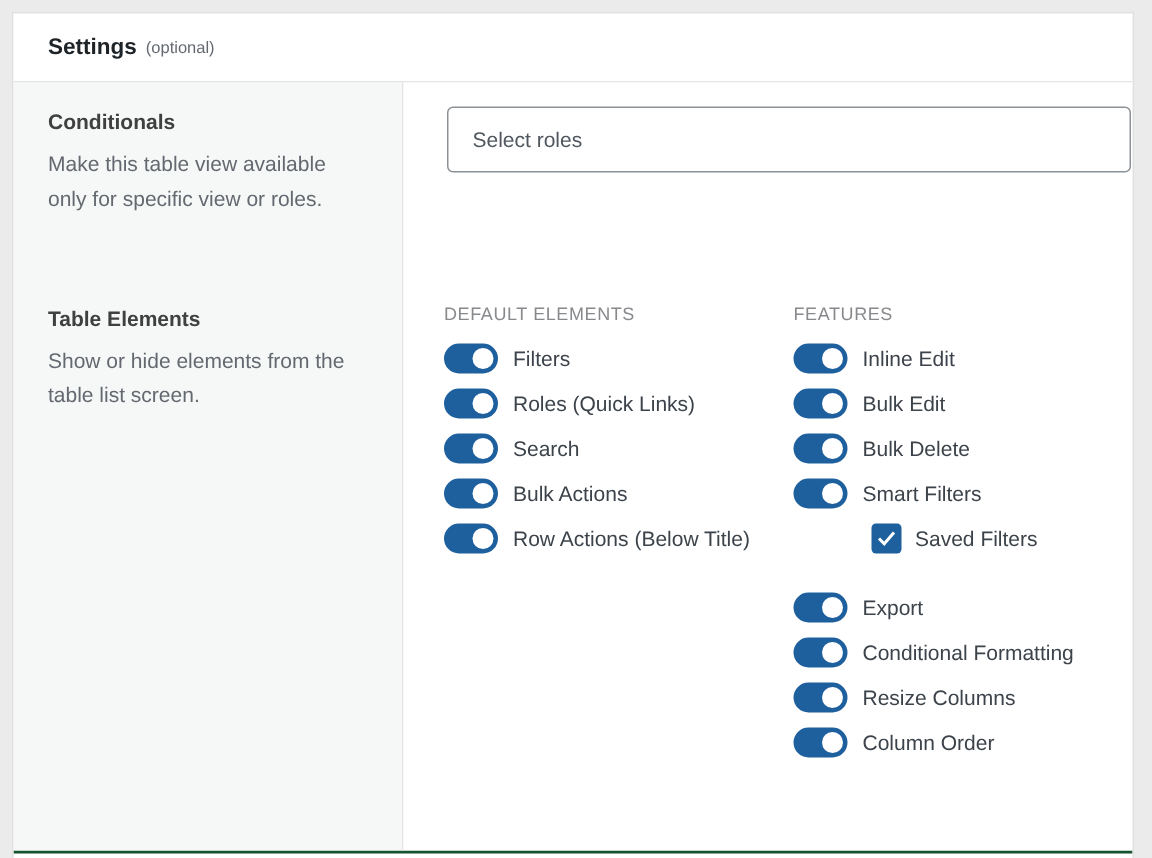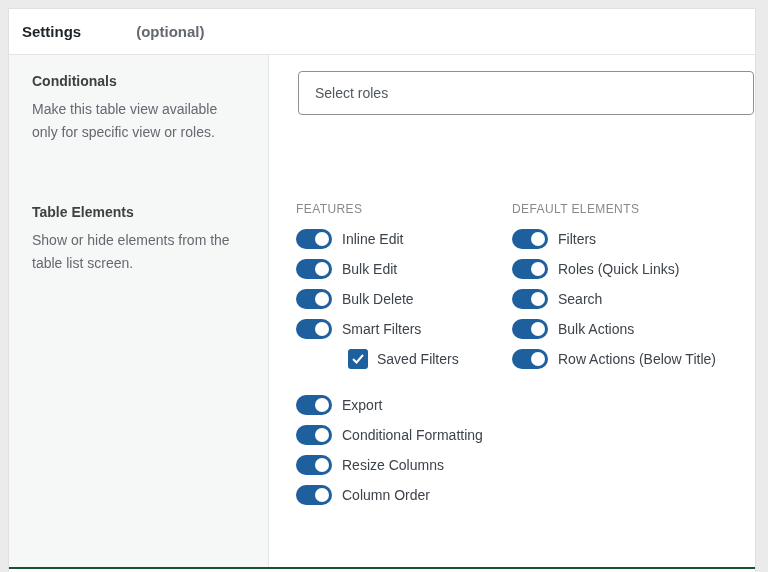--- a/index.html
+++ b/index.html
@@ -20,9 +20,8 @@
   
   .panel-header {
     height: 46px; display: flex; align-items: center;
-    padding: 0 13px; border-bottom: 1px solid #e4e4e7;
+    padding: 0 23px; border-bottom: 1px solid #e4e4e7;
     background: #fff;
-    gap: 35px;
   }
   .panel-title { font-size: 15px; font-weight: 700; color: #1d2327; }
   .panel-subtitle { font-size: 15px; font-weight: 700; color: #646970; margin-left: 20px; }

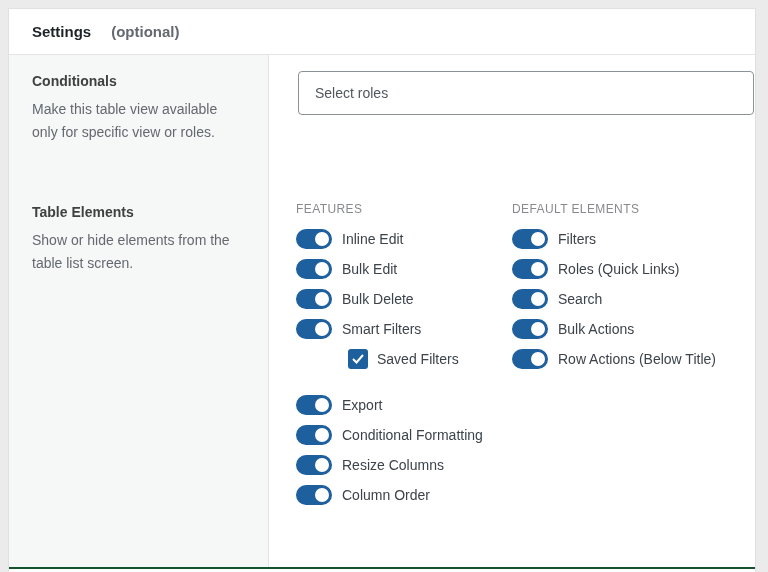--- a/index.html
+++ b/index.html
@@ -24,7 +24,7 @@
     background: #fff;
   }
   .panel-title { font-size: 15px; font-weight: 700; color: #1d2327; }
-  .panel-subtitle { font-size: 15px; font-weight: 700; color: #646970; margin-left: 20px; }
+  .panel-subtitle { font-size: 11px; font-weight: 400; color: #646970; margin-left: 6px; }
   
   .settings-row { display: flex; }
   .row-conditionals { height: 131px; }

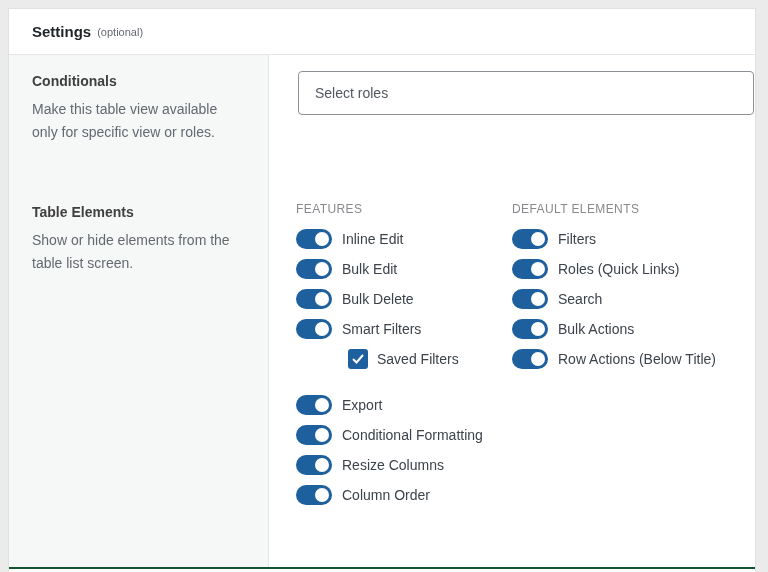--- a/index.html
+++ b/index.html
@@ -105,6 +105,31 @@
     </div>
     <div class="content-col">
 
+      <div class="elements-col col-defaults">
+        <div class="col-heading">DEFAULT ELEMENTS</div>
+
+        <div class="toggle-row">
+          <span class="toggle on"></span>
+          <span class="toggle-label">Filters</span>
+        </div>
+        <div class="toggle-row">
+          <span class="toggle on"></span>
+          <span class="toggle-label">Roles (Quick Links)</span>
+        </div>
+        <div class="toggle-row">
+          <span class="toggle on"></span>
+          <span class="toggle-label">Search</span>
+        </div>
+        <div class="toggle-row">
+          <span class="toggle on"></span>
+          <span class="toggle-label">Bulk Actions</span>
+        </div>
+        <div class="toggle-row">
+          <span class="toggle on"></span>
+          <span class="toggle-label">Row Actions (Below Title)</span>
+        </div>
+      </div>
+
       <div class="elements-col col-features">
         <div class="col-heading">FEATURES</div>
 
@@ -152,31 +177,6 @@
         </div>
       </div>
 
-      <div class="elements-col col-defaults">
-        <div class="col-heading">DEFAULT ELEMENTS</div>
-
-        <div class="toggle-row">
-          <span class="toggle on"></span>
-          <span class="toggle-label">Filters</span>
-        </div>
-        <div class="toggle-row">
-          <span class="toggle on"></span>
-          <span class="toggle-label">Roles (Quick Links)</span>
-        </div>
-        <div class="toggle-row">
-          <span class="toggle on"></span>
-          <span class="toggle-label">Search</span>
-        </div>
-        <div class="toggle-row">
-          <span class="toggle on"></span>
-          <span class="toggle-label">Bulk Actions</span>
-        </div>
-        <div class="toggle-row">
-          <span class="toggle on"></span>
-          <span class="toggle-label">Row Actions (Below Title)</span>
-        </div>
-      </div>
-
     </div>
   </div>
 

